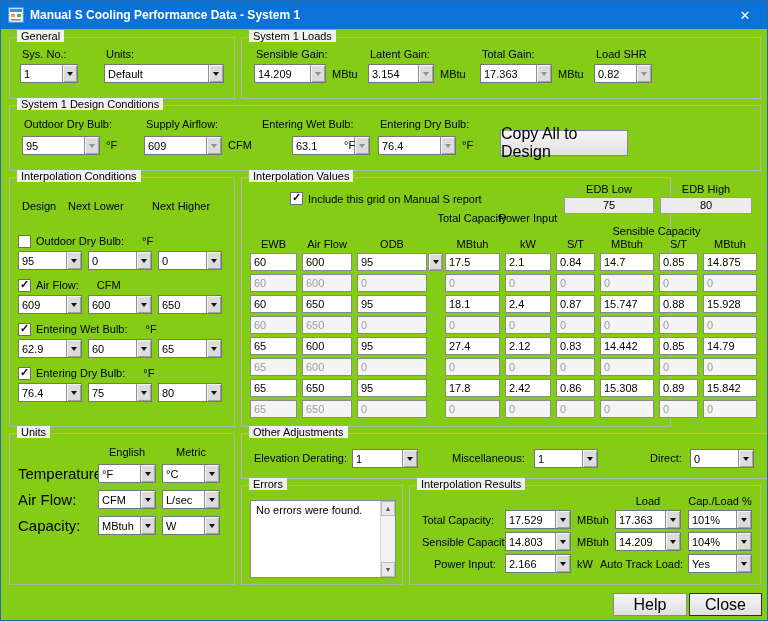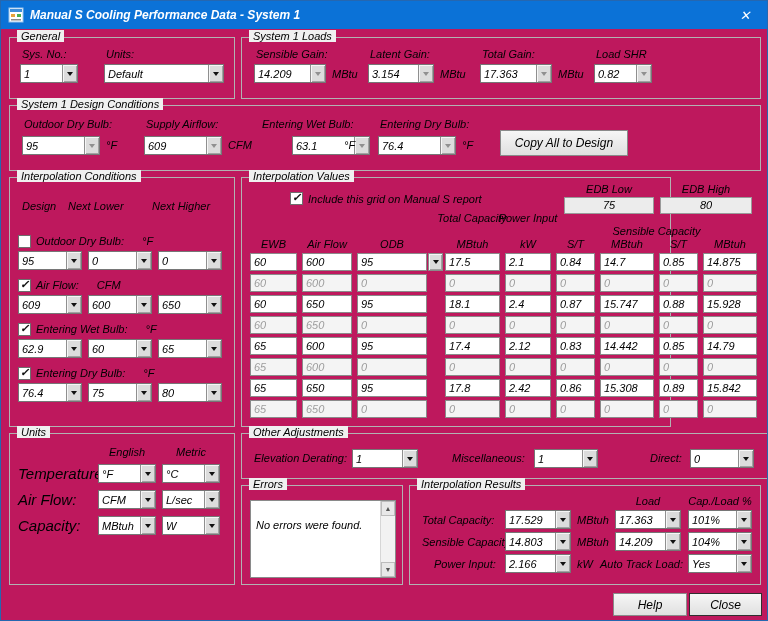--- a/index.html
+++ b/index.html
@@ -4,7 +4,7 @@
 <style>
   *{margin:0;padding:0;box-sizing:border-box;}
   body{font-family:"Liberation Sans",sans-serif;background:#f0f0f0;}
-  .dialog{position:relative;width:768px;height:621px;background:#be185d;border:1px solid #2567b0;overflow:hidden;font-style:italic;}
+  .dialog{position:relative;width:768px;height:621px;background:#84cc16;border:1px solid #2567b0;overflow:hidden;}
   .titlebar{position:absolute;left:0;top:0;width:100%;height:28px;background:#0b72d7;display:flex;align-items:center;padding-left:7px;}
   .titlebar .title-text{color:#fff;font-size:12px;font-weight:bold;margin-left:6px;}
   .tb-close{margin-left:auto;width:44px;height:28px;color:#fff;display:flex;align-items:center;justify-content:center;font-size:13px;cursor:default;}

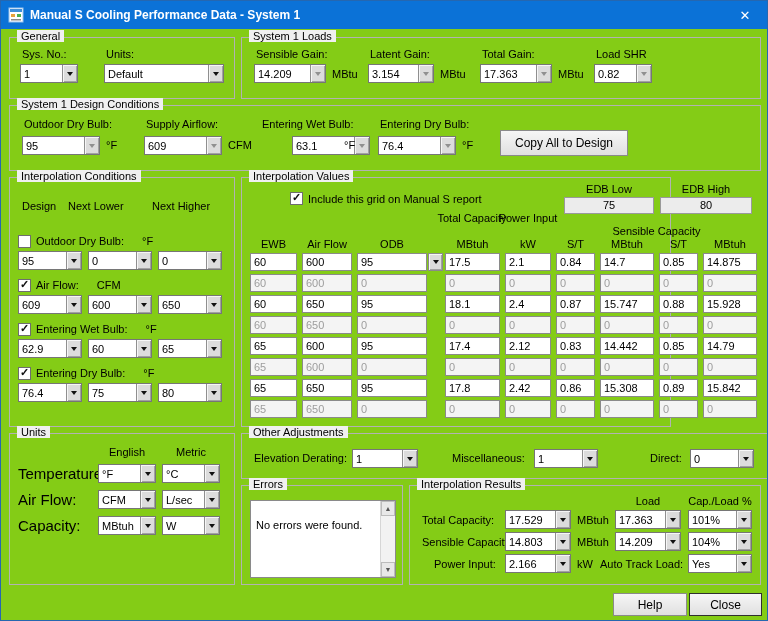--- a/index.html
+++ b/index.html
@@ -20,7 +20,7 @@
   .combo.dim .dbtn::after{border-top-color:#909090;}
   .checkbox{display:inline-block;width:13px;height:13px;background:#fff;border:1px solid #6e6e6e;position:relative;flex:none;}
   .checkbox.checked::after{content:"✓";position:absolute;left:1px;top:-2px;font-size:11px;font-weight:bold;color:#111;}
-  .btn{position:absolute;background:linear-gradient(#f6f6f6,#e0e0e0);border:1px solid #8a8a8a;font-size:12px;display:flex;align-items:center;justify-content:center;cursor:default;}
+  .btn{position:absolute;background:linear-gradient(#f6f6f6,#e0e0e0);border:1px solid #8a8a8a;font-size:16px;display:flex;align-items:center;justify-content:center;cursor:default;}
   .btn.default{border:1px solid #2f2f2f;}
   .wA{width:47px;margin-right:5px;flex:none;}
   .wB{width:50px;margin-right:5px;flex:none;}

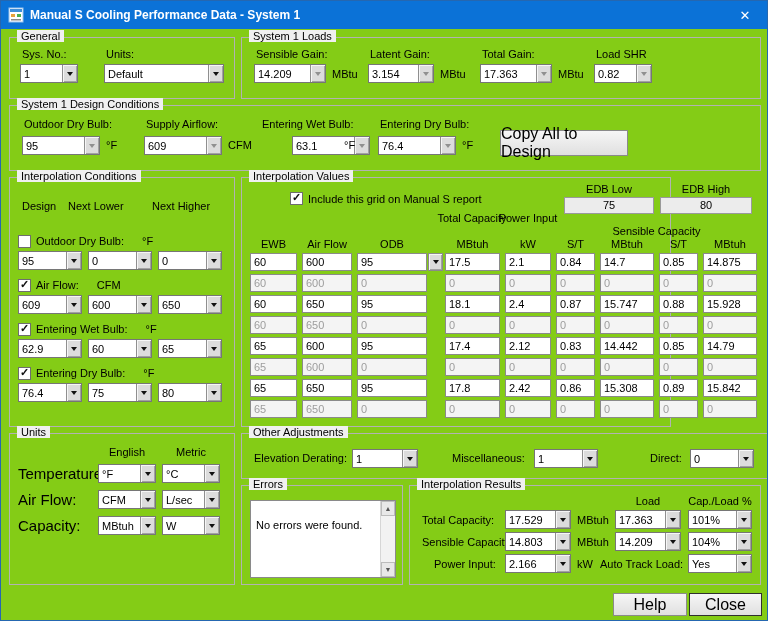--- a/index.html
+++ b/index.html
@@ -319,7 +319,7 @@
           <span class="gcell wA">65</span>
           <span class="gcell wB">600</span>
           <span class="gcell wC">95</span>
-          <span class="gcell wD">17.4</span>
+          <span class="gcell wD">27.4</span>
           <span class="gcell wE">2.12</span>
           <span class="gcell wF">0.83</span>
           <span class="gcell wG">14.442</span>

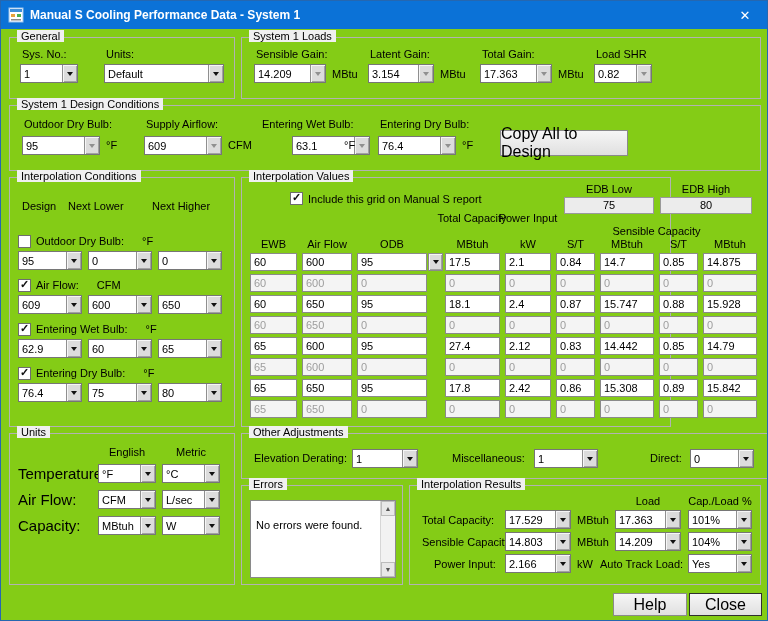--- a/index.html
+++ b/index.html
@@ -50,7 +50,7 @@
   .u-label{width:80px;font-size:15px;}
   .edb-box{position:absolute;height:17px;border:1px solid #9a9a9a;background:#ececec;font-size:11px;text-align:center;line-height:15px;}
   .errbox{position:absolute;background:#fff;border:1px solid #8a8a8a;}
-  .err-msg{font-size:11px;padding:18px 5px;}
+  .err-msg{font-size:11px;padding:3px 5px;}
   .scrollbar{position:absolute;top:0;right:0;bottom:0;width:15px;background:#f2f2f2;border-left:1px solid #d6d6d6;}
   .sb-btn{position:absolute;left:0;width:100%;height:15px;background:#e8e8e8;border:1px solid #bcbcbc;color:#555;font-size:7px;display:flex;align-items:center;justify-content:center;}
   .include-row{position:absolute;display:flex;align-items:center;padding-left:38px;}

